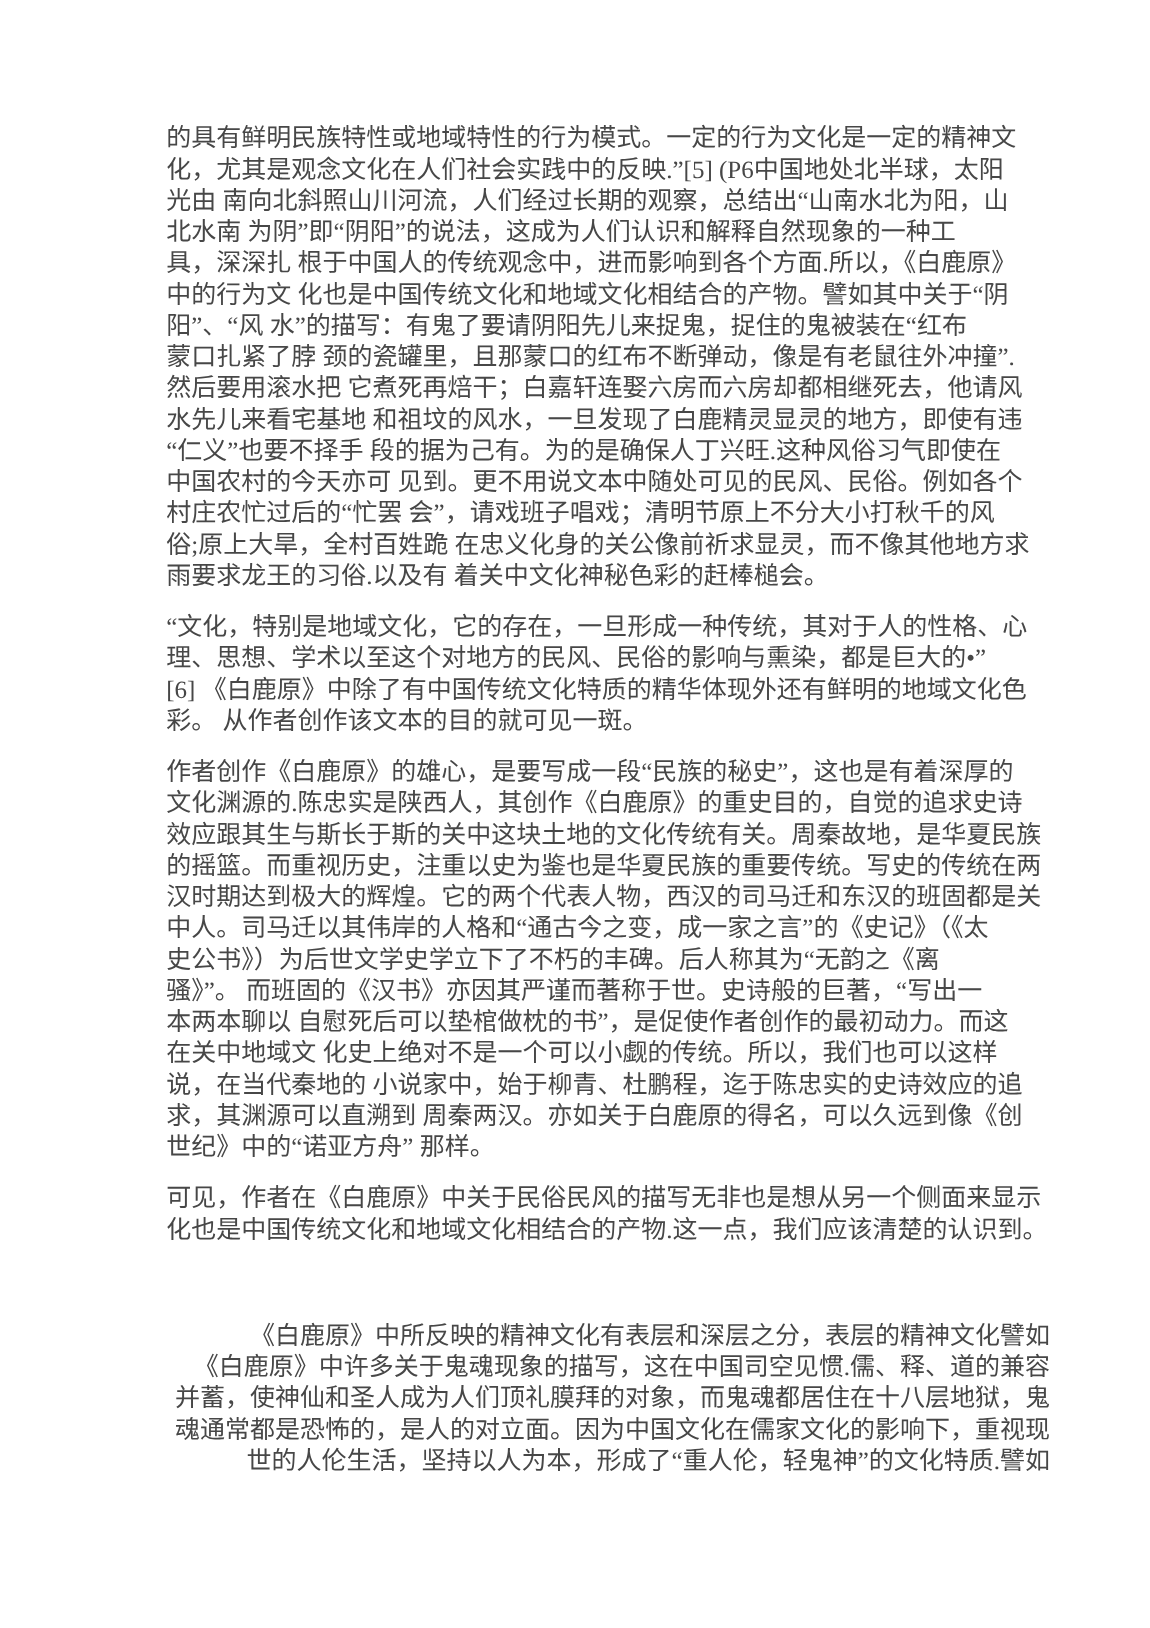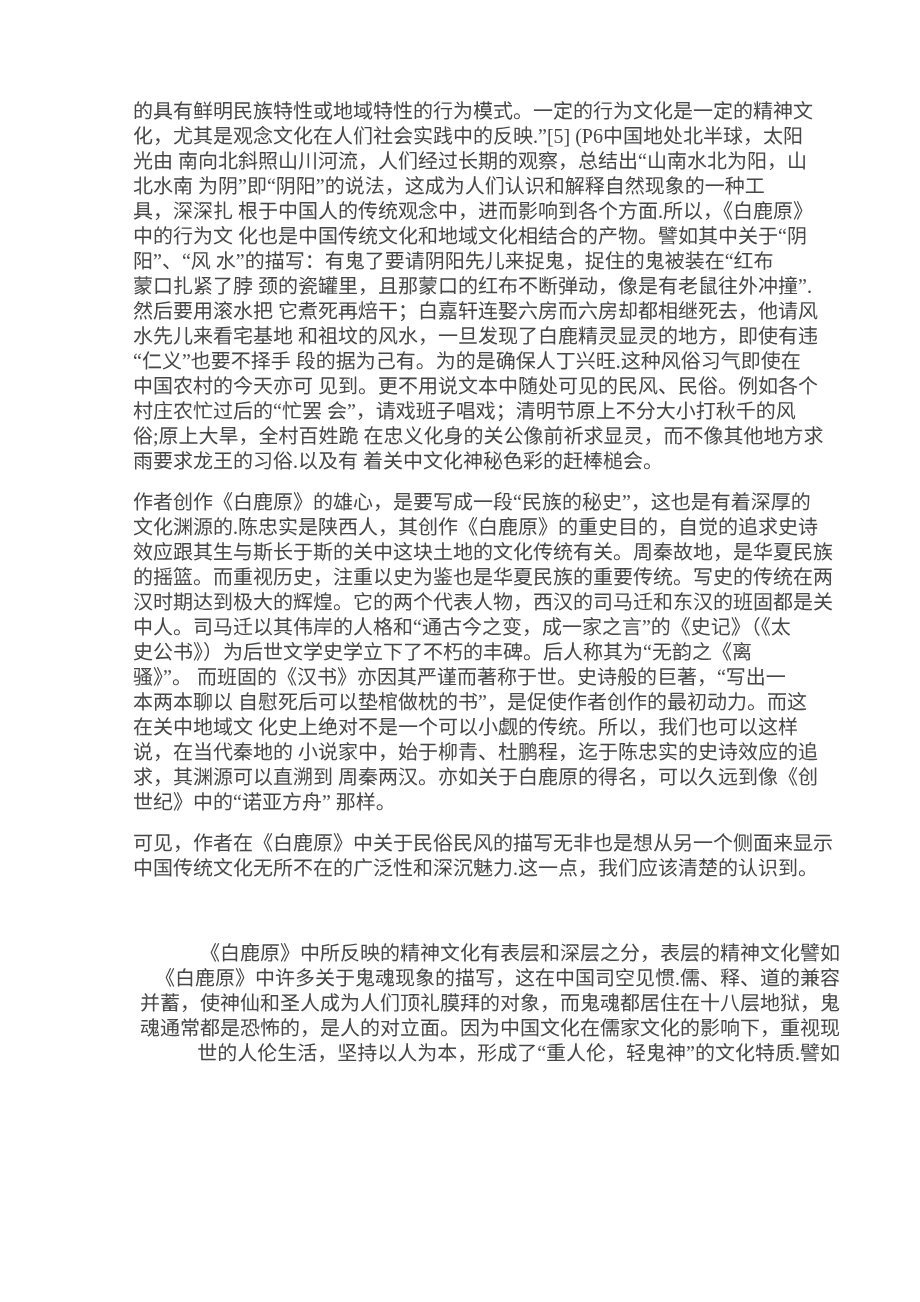--- a/index.html
+++ b/index.html
@@ -59,6 +59,10 @@
 俗;原上大旱，全村百姓跪 在忠义化身的关公像前祈求显灵，而不像其他地方求
 雨要求龙王的习俗.以及有 着关中文化神秘色彩的赶棒槌会。</p>
 
+  <p class="para">“文化，特别是地域文化，它的存在，一旦形成一种传统，其对于人的性格、心
+理、思想、学术以至这个对地方的民风、民俗的影响与熏染，都是巨大的•”
+[6] 《白鹿原》中除了有中国传统文化特质的精华体现外还有鲜明的地域文化色
+彩。 从作者创作该文本的目的就可见一斑。</p>
 
   <p class="para">作者创作《白鹿原》的雄心，是要写成一段“民族的秘史”，这也是有着深厚的
 文化渊源的.陈忠实是陕西人，其创作《白鹿原》的重史目的，自觉的追求史诗

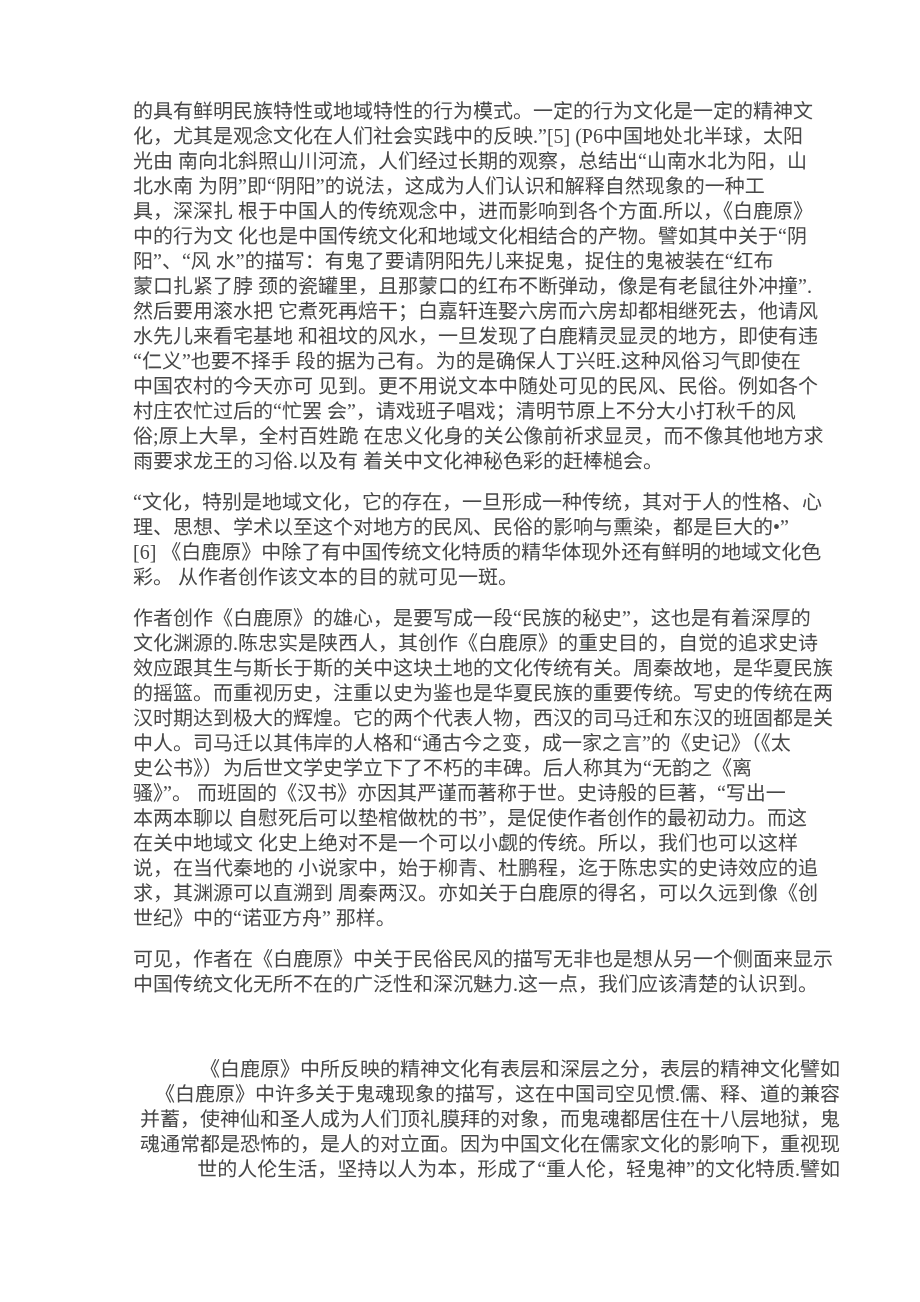--- a/index.html
+++ b/index.html
@@ -79,7 +79,7 @@
 世纪》中的“诺亚方舟” 那样。</p>
 
   <p class="para">可见，作者在《白鹿原》中关于民俗民风的描写无非也是想从另一个侧面来显示
-中国传统文化无所不在的广泛性和深沉魅力.这一点，我们应该清楚的认识到。</p>
+化也是中国传统文化和地域文化相结合的产物.这一点，我们应该清楚的认识到。</p>
 
   <p class="para para-gap para-indent">《白鹿原》中所反映的精神文化有表层和深层之分，表层的精神文化譬如
 《白鹿原》中许多关于鬼魂现象的描写，这在中国司空见惯.儒、释、道的兼容

